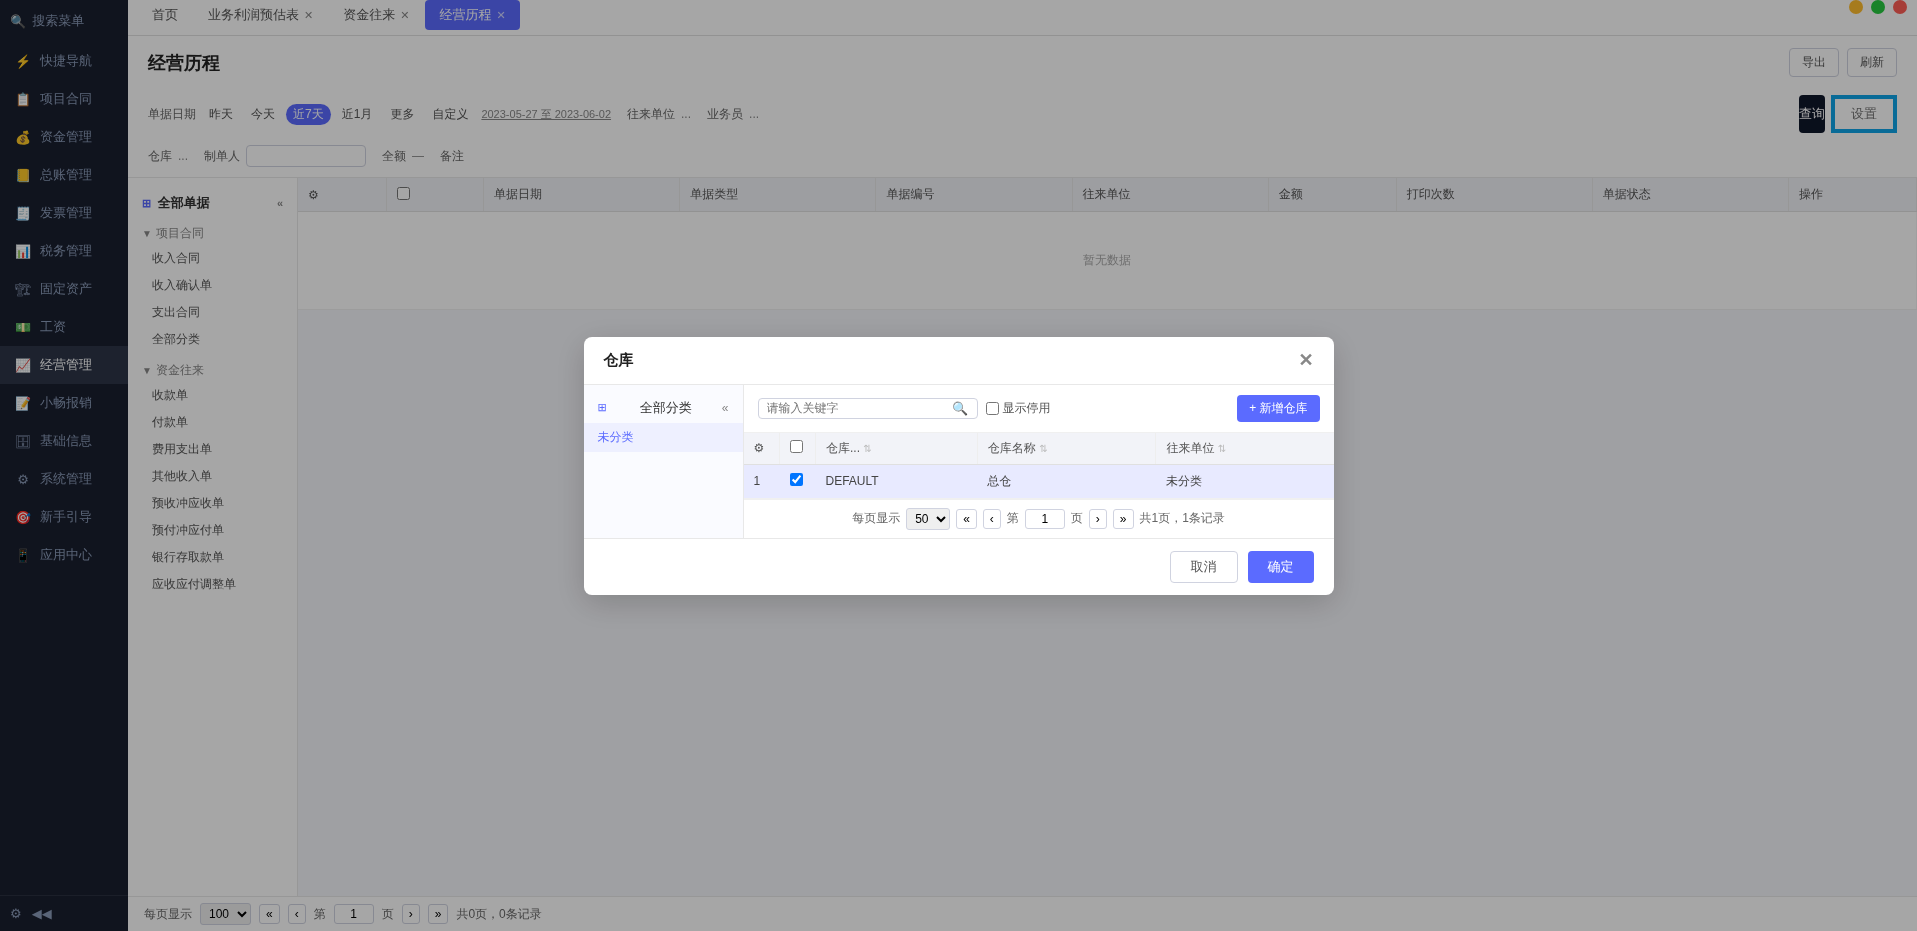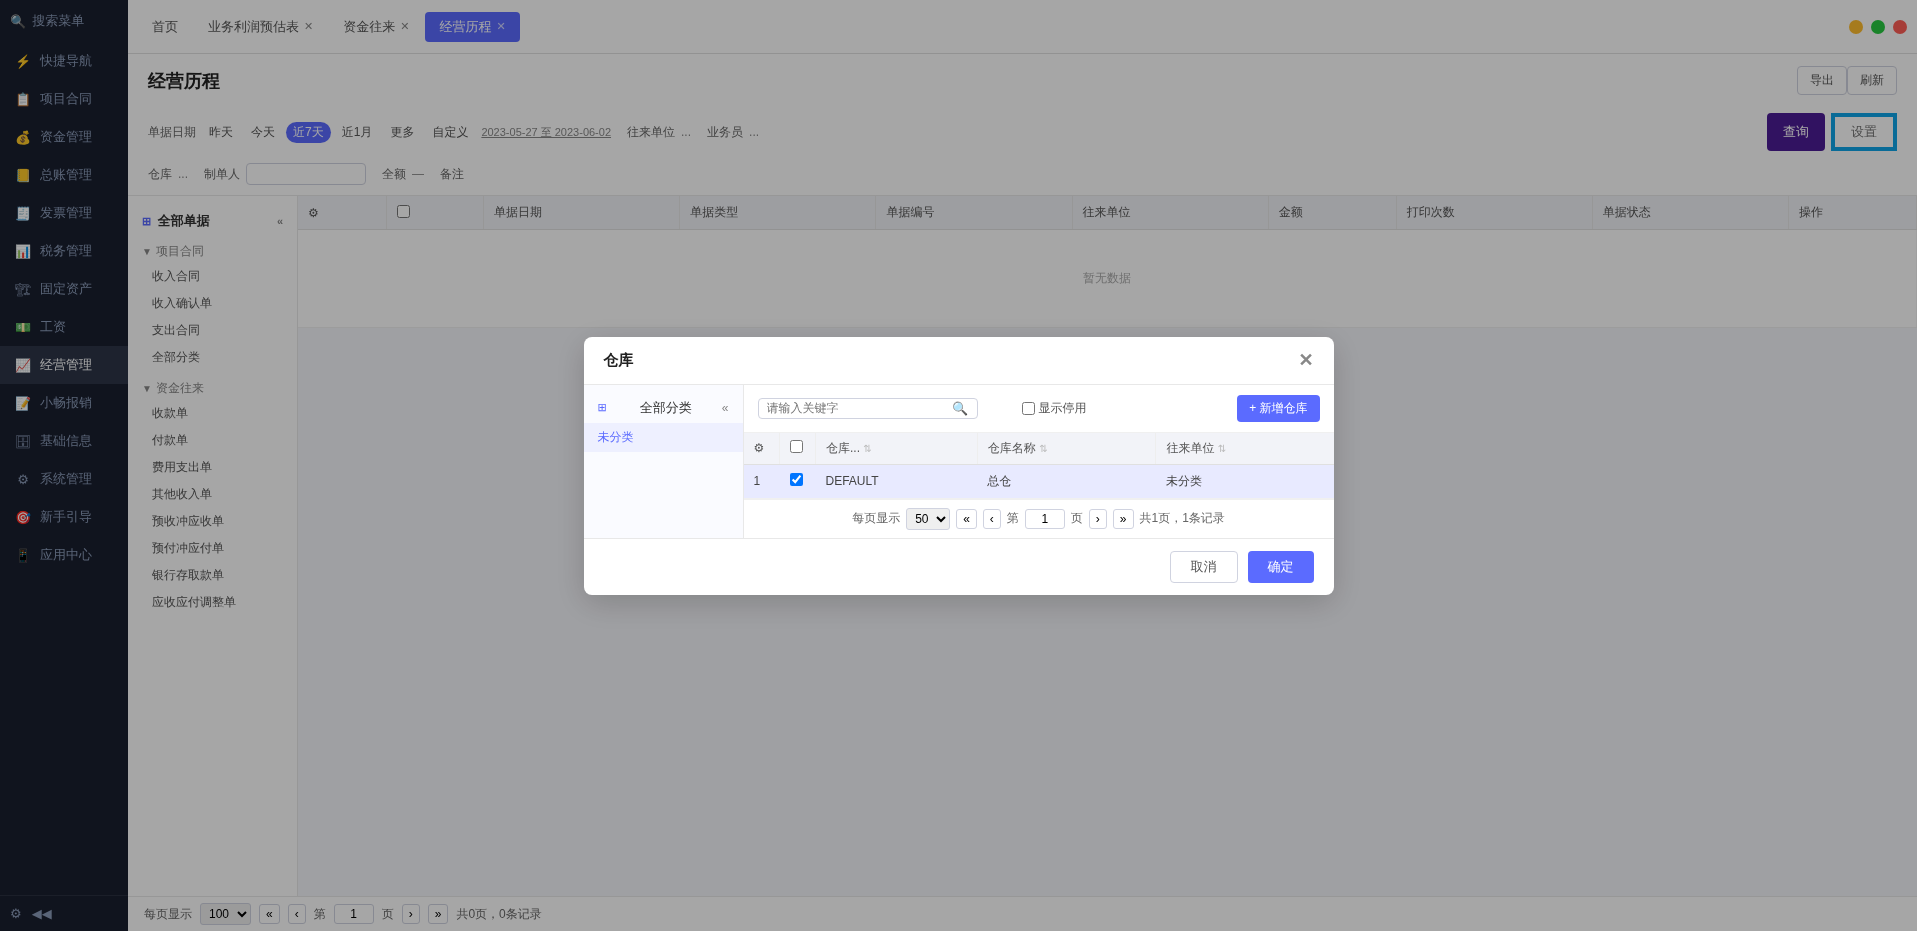--- a/index.html
+++ b/index.html
@@ -58,9 +58,9 @@
       background: #fff;
       border-bottom: 1px solid #e0e0e0;
       display: flex;
-      align-items: center;
+      align-items: flex-start;
       padding: 0 10px;
-      height: 54px;
+      height: 36px;
       gap: 2px;
     }
     .tab {

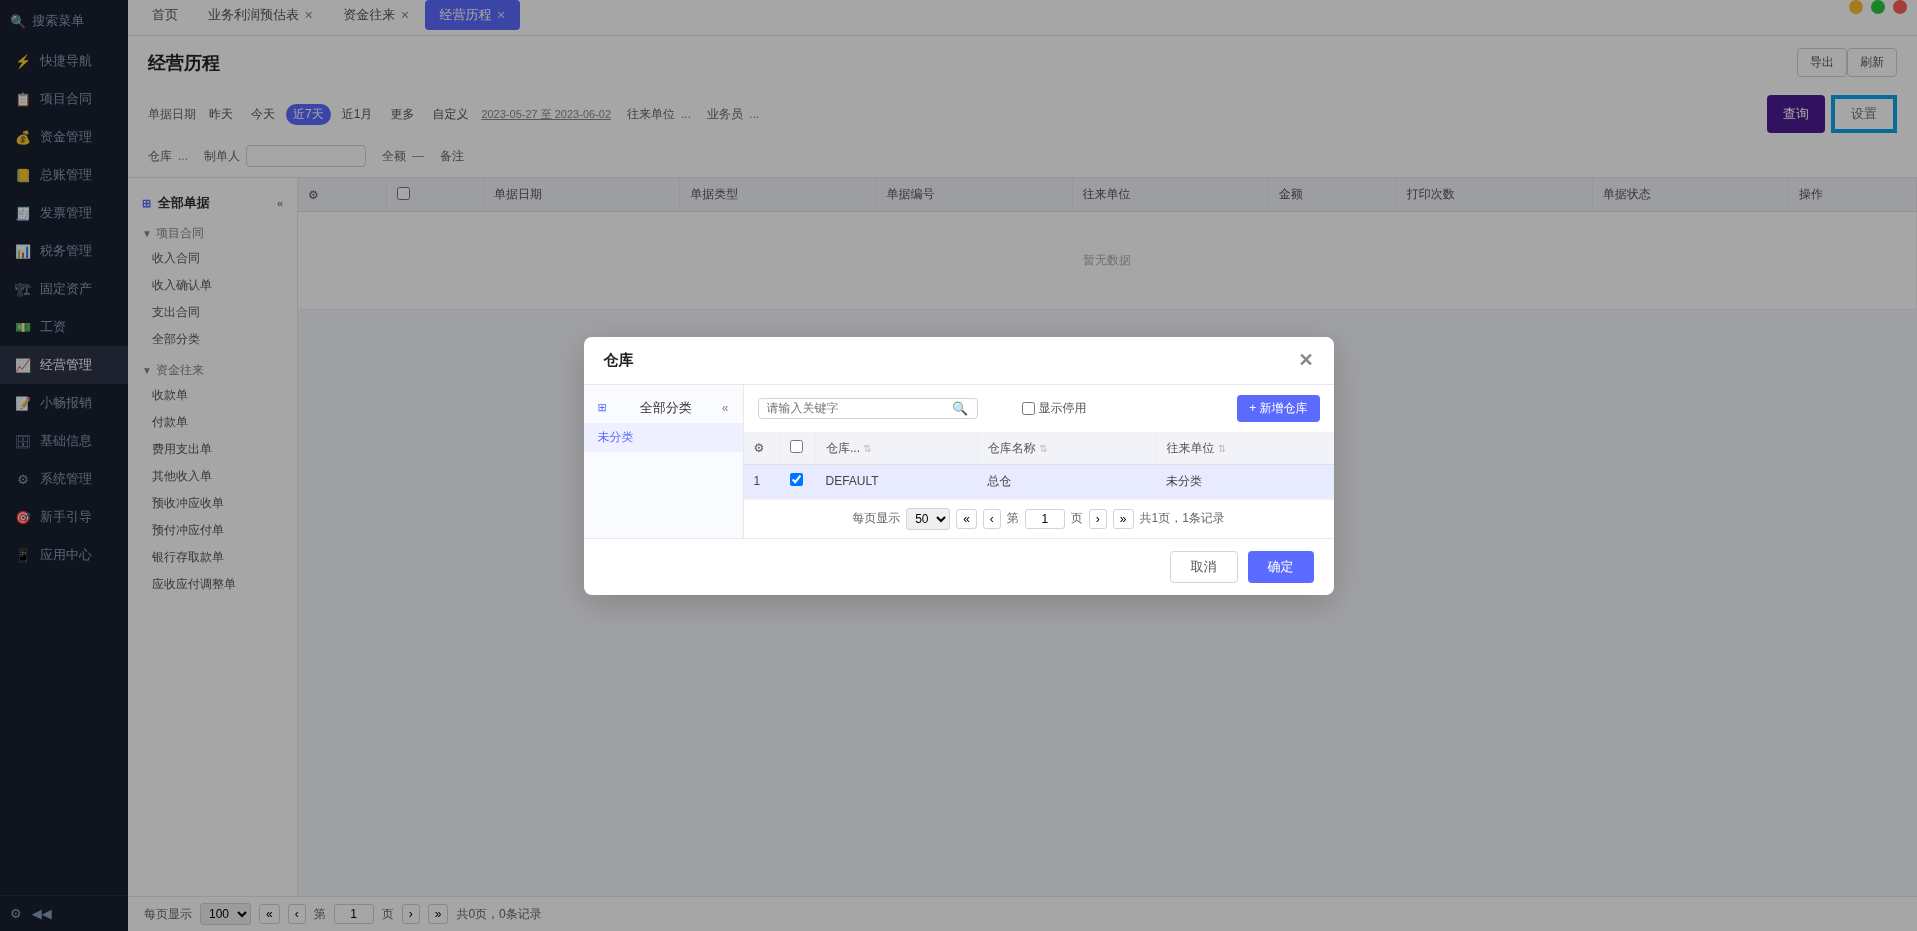--- a/index.html
+++ b/index.html
@@ -95,7 +95,7 @@
       margin-bottom: 10px;
     }
     .page-title { font-size: 18px; font-weight: 600; color: #222; }
-    .header-actions { display: flex; gap: 0; align-items: center; }
+    .header-actions { display: flex; gap: 8px; align-items: center; }
     .btn-export, .btn-refresh {
       padding: 5px 12px;
       border: 1px solid #d0d3e0;

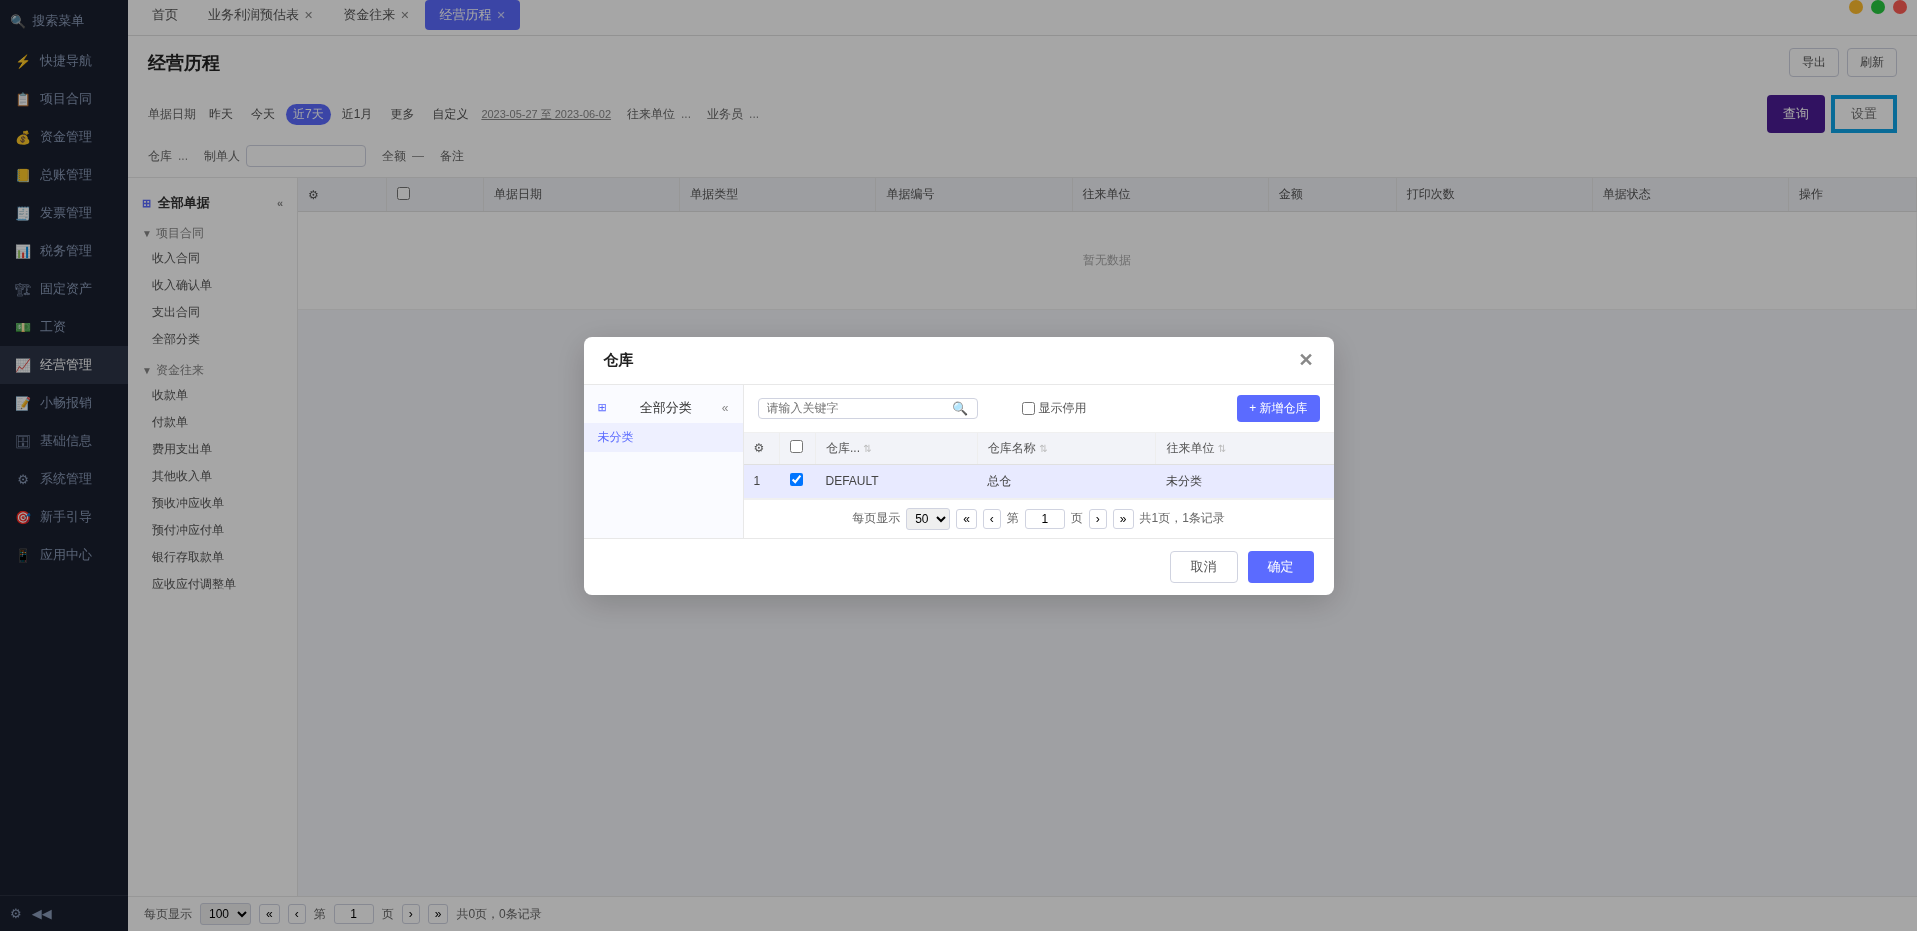--- a/index.html
+++ b/index.html
@@ -145,8 +145,8 @@
       padding: 4px 0 10px 0;
     }
     .btn-primary {
-      padding: 6px 16px;
-      background: #4c1d95;
+      padding: 6px 0;
+      background: #0f172a;
       color: #fff;
       border: none;
       border-radius: 4px;

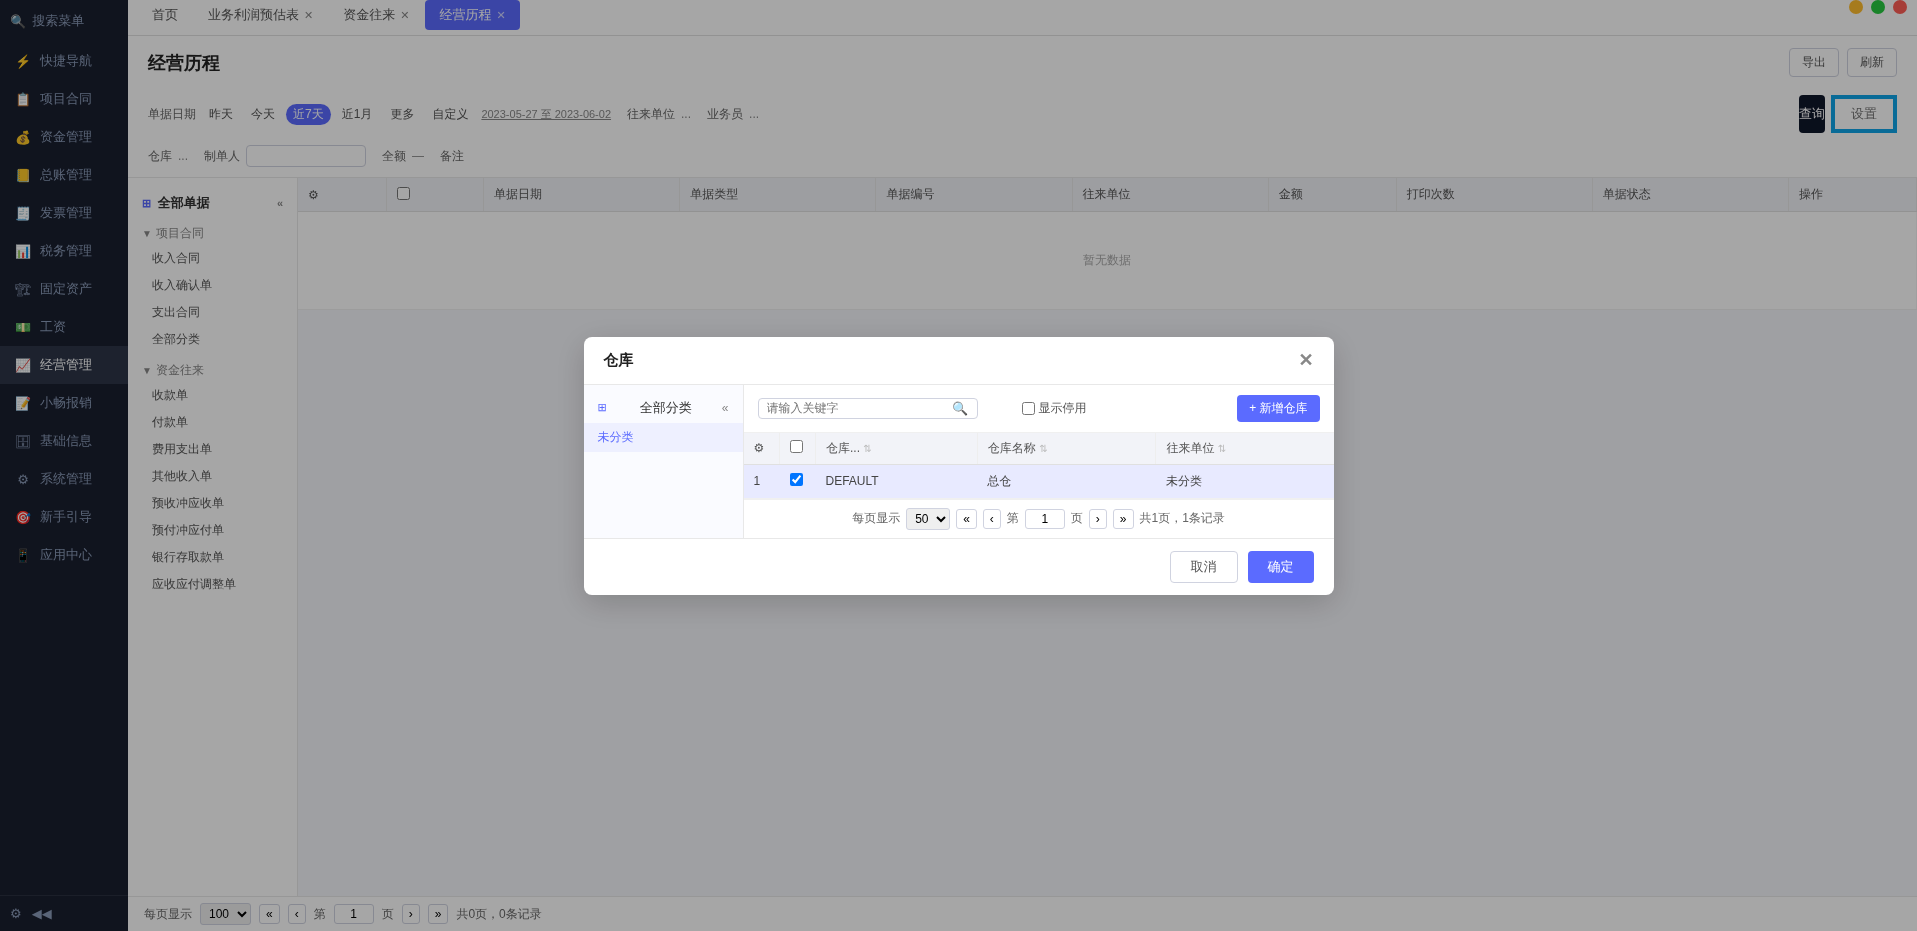--- a/index.html
+++ b/index.html
@@ -371,7 +371,6 @@
       font-size: 12px;
       color: #555;
       cursor: pointer;
-      margin-left: 36px;
     }
     .btn-add-warehouse {
       margin-left: auto;

